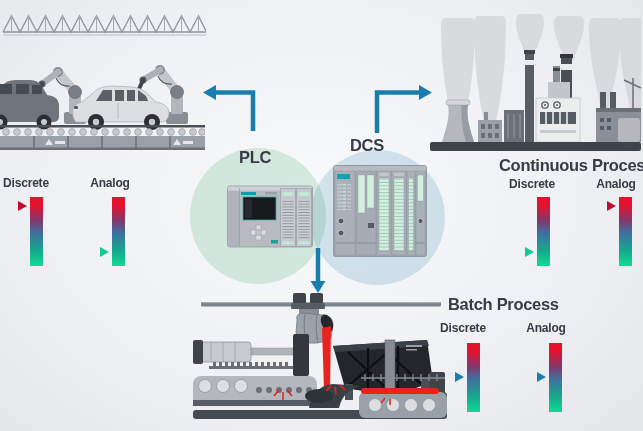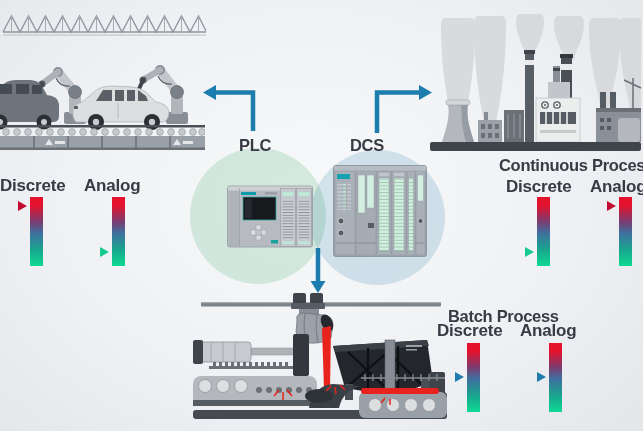--- a/index.html
+++ b/index.html
@@ -383,7 +383,7 @@
 
   <div class="abs h1" style="left:499px;top:156px">Continuous Process</div>
   <div class="abs h1" style="left:448px;top:307px">Batch Process</div>
-  <div class="abs h1" style="left:230px;top:136px;width:50px;text-align:center">PLC</div>
+  <div class="abs h1" style="left:230px;top:148px;width:50px;text-align:center">PLC</div>
   <div class="abs h1" style="left:350px;top:136px;width:52px;text-align:left">DCS</div>
 
   <div class="abs h2" style="left:0;top:177px;width:52px">Discrete</div>

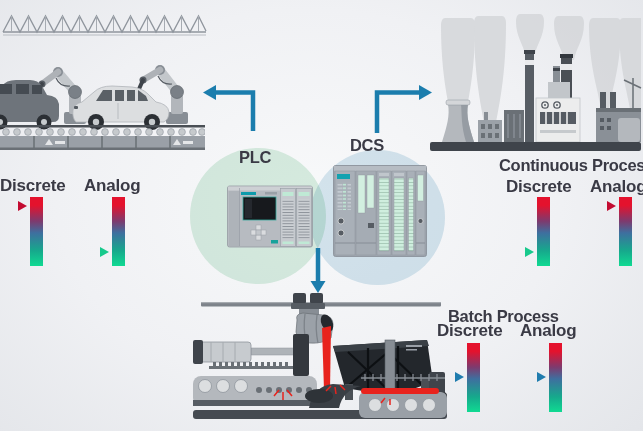--- a/index.html
+++ b/index.html
@@ -10,7 +10,7 @@
   }
   .abs{position:absolute;}
   .h1{font-weight:700;font-size:16.5px;line-height:1.1;color:#3a3a45;letter-spacing:-0.3px;white-space:nowrap;}
-  .h2{font-weight:700;font-size:17px;line-height:1.1;color:#3a3a45;letter-spacing:-0.2px;text-align:center;white-space:nowrap;}
+  .h2{font-weight:700;font-size:12px;line-height:1.1;color:#3a3a45;letter-spacing:-0.2px;text-align:center;white-space:nowrap;}
   .circle{border-radius:50%;mix-blend-mode:multiply;}
   .circle.plc{left:190px;top:148px;width:136px;height:136px;background:#dbf0e3;}
   .circle.dcs{left:310px;top:150px;width:135px;height:135px;background:#d9e9f1;}

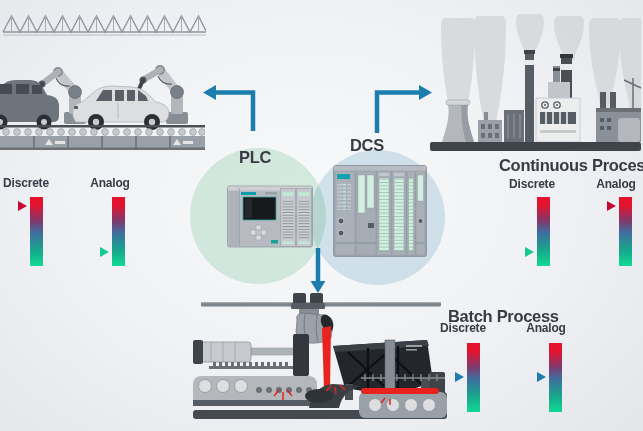--- a/index.html
+++ b/index.html
@@ -382,7 +382,7 @@
   </svg>
 
   <div class="abs h1" style="left:499px;top:156px">Continuous Process</div>
-  <div class="abs h1" style="left:448px;top:307px">Batch Process</div>
+  <div class="abs h1" style="left:448px;top:295px">Batch Process</div>
   <div class="abs h1" style="left:230px;top:148px;width:50px;text-align:center">PLC</div>
   <div class="abs h1" style="left:350px;top:136px;width:52px;text-align:left">DCS</div>
 

